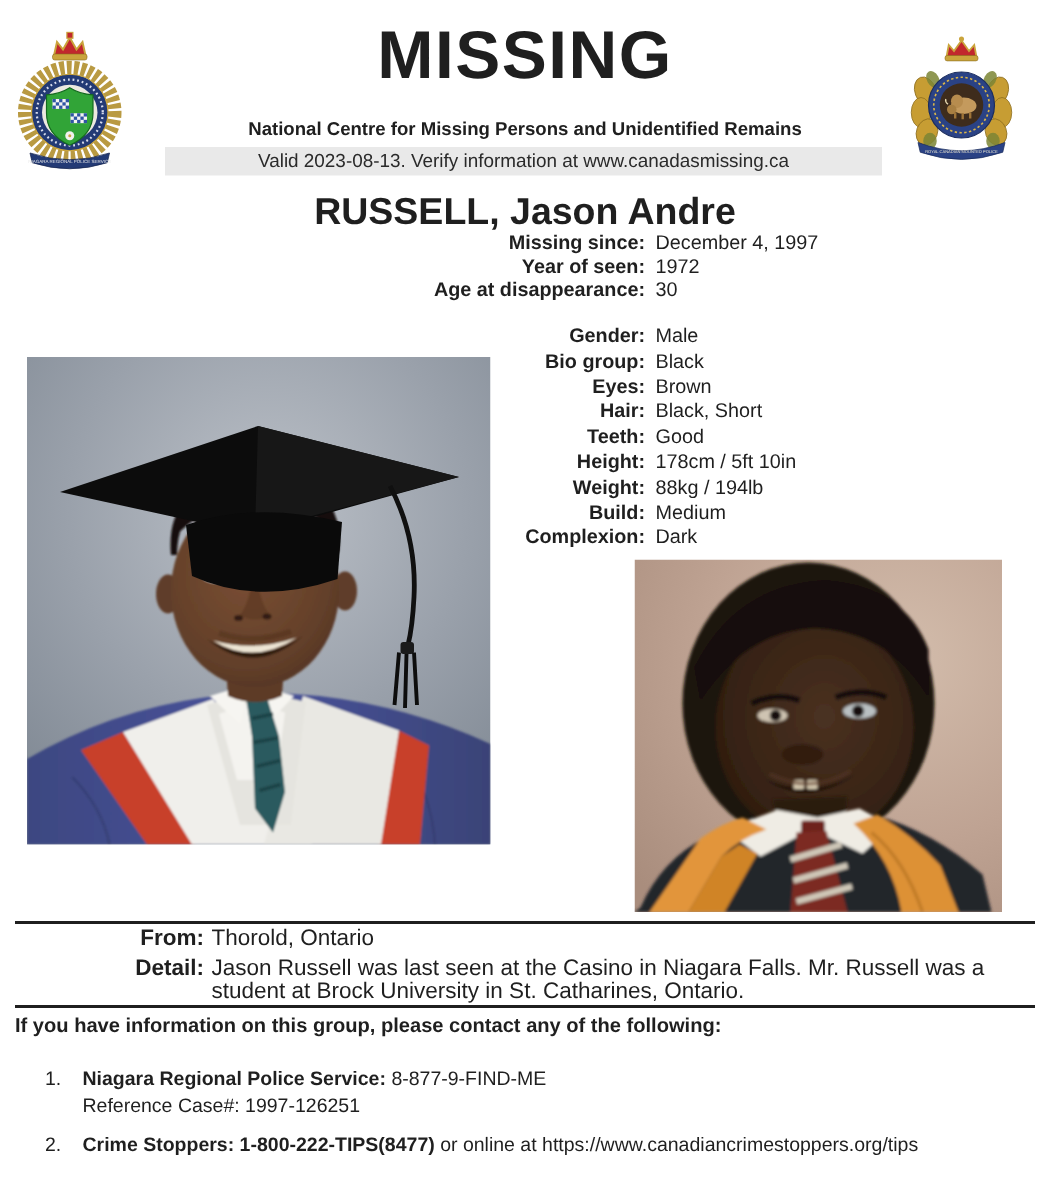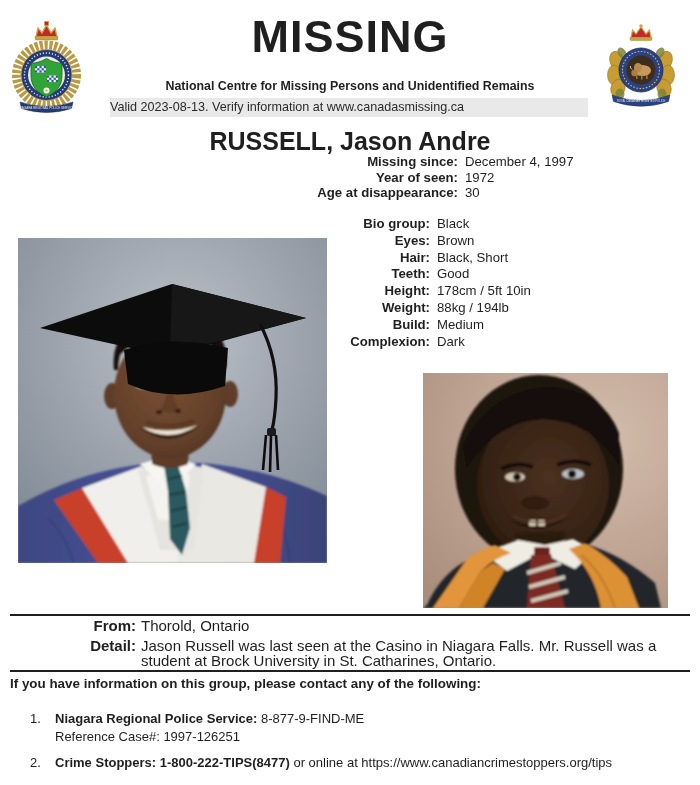--- a/index.html
+++ b/index.html
@@ -12,7 +12,7 @@
   .title{top:14px;font-size:45px;font-weight:bold;letter-spacing:1px;line-height:1;}
   .subtitle{top:79px;font-size:12.4px;font-weight:bold;}
   .validbar{left:110px;top:98px;width:478px;height:19px;background:#e9e9e9;
-            font-size:12.6px;line-height:19px;text-align:left;color:#2a2a2a;}
+            font-size:12.6px;line-height:19px;text-align:center;color:#2a2a2a;}
   .name{top:127px;font-size:25px;font-weight:bold;}
   .facts{top:154px;left:0;width:700px;}
   .facts .row{display:flex;line-height:15.5px;font-size:13.2px;padding-left:28px;}

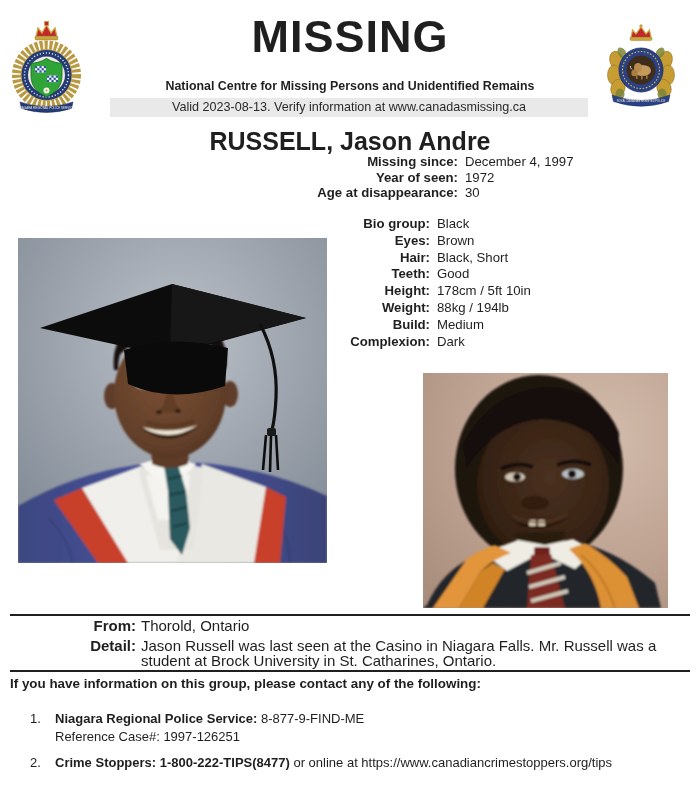--- a/index.html
+++ b/index.html
@@ -15,7 +15,7 @@
             font-size:12.6px;line-height:19px;text-align:center;color:#2a2a2a;}
   .name{top:127px;font-size:25px;font-weight:bold;}
   .facts{top:154px;left:0;width:700px;}
-  .facts .row{display:flex;line-height:15.5px;font-size:13.2px;padding-left:28px;}
+  .facts .row{display:flex;line-height:15.5px;font-size:13.2px;}
   .attrs{top:216px;left:0;width:700px;}
   .attrs .row{display:flex;line-height:16.8px;font-size:13.2px;}
   .row .lbl{width:430px;text-align:right;font-weight:bold;flex:0 0 auto;}

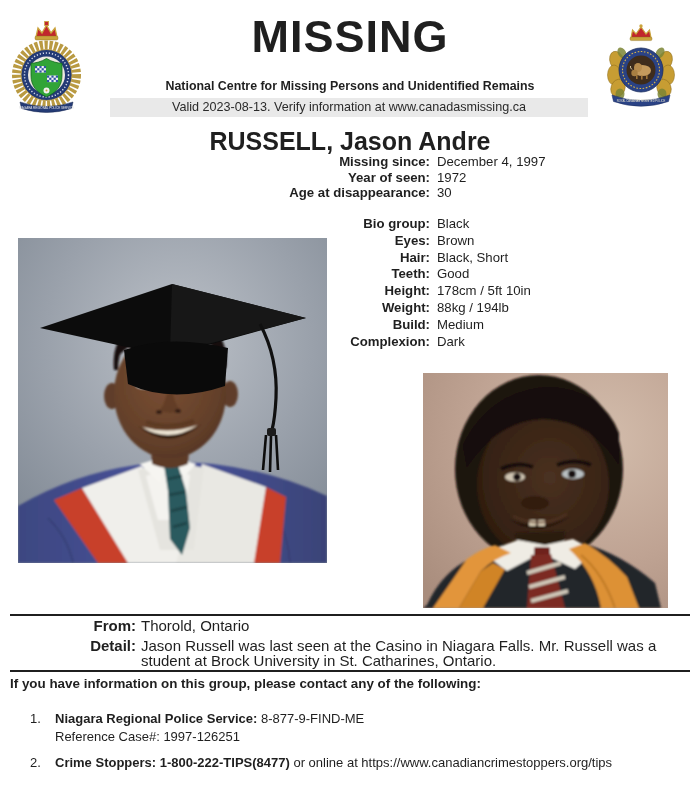--- a/index.html
+++ b/index.html
@@ -140,6 +140,10 @@
   </div>
 
   <div class="abs attrs">
+    <div class="row">
+      <span class="lbl">Gender:</span>
+      <span class="val">Male</span>
+    </div>
     <div class="row">
       <span class="lbl">Bio group:</span>
       <span class="val">Black</span>

